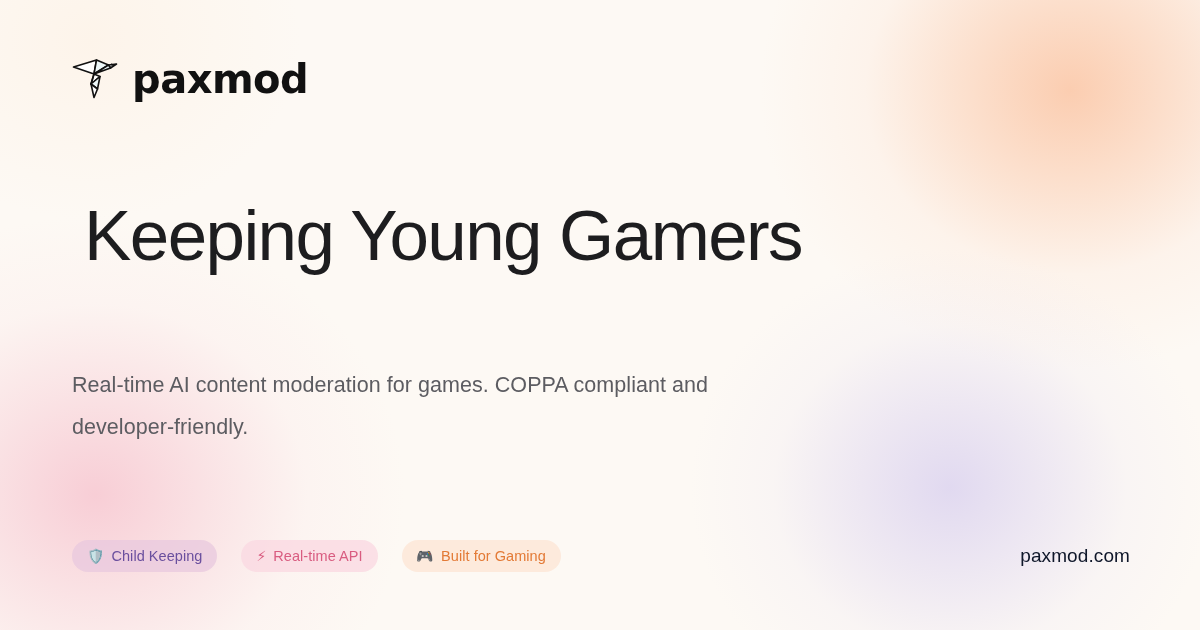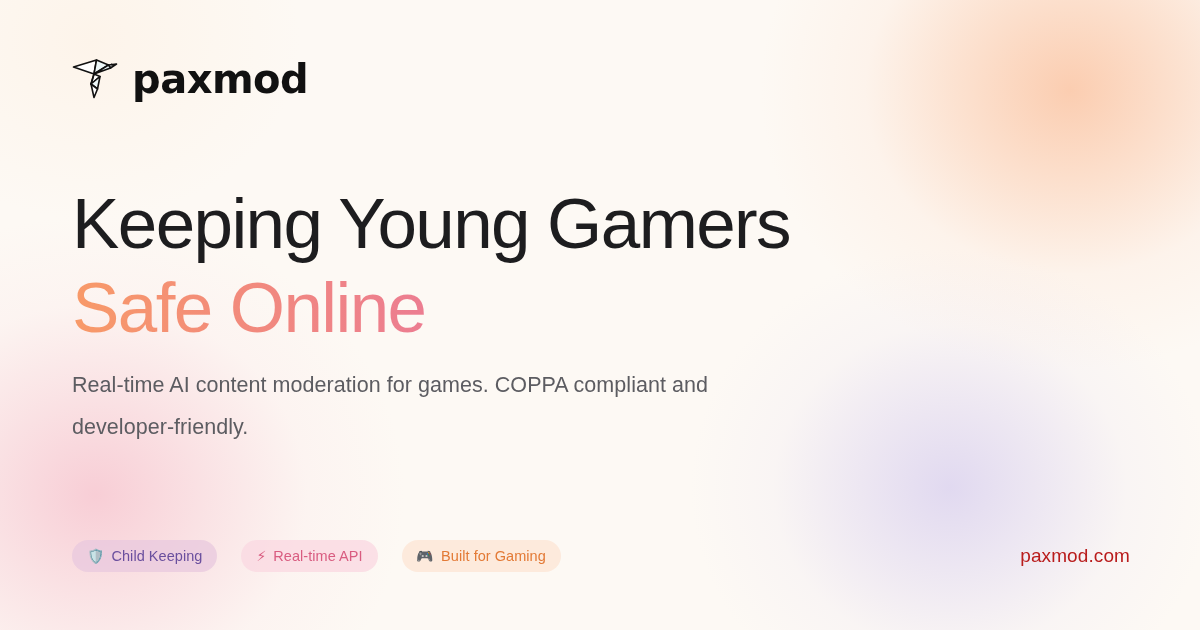--- a/index.html
+++ b/index.html
@@ -118,7 +118,7 @@
     font-weight: 400;
     letter-spacing: -1.6px;
     color: #1d1d1f;
-    margin: 0;
+    margin: 12px;
   }
   .headline-line2 {
     display: block;

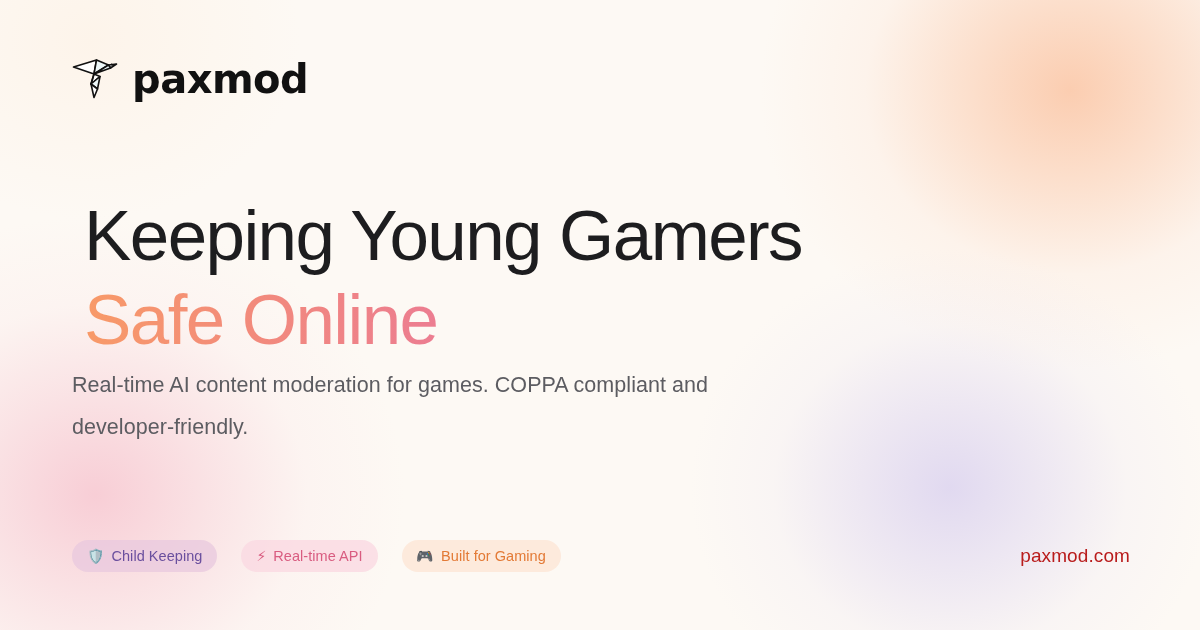--- a/index.html
+++ b/index.html
@@ -220,7 +220,6 @@
 
     <h1 class="headline">
       <span>Keeping Young Gamers</span>
-      <span class="headline-line2">Safe Online</span>
     </h1>
 
     <p class="subtitle">Real-time AI content moderation for games. COPPA compliant and developer-friendly.</p>

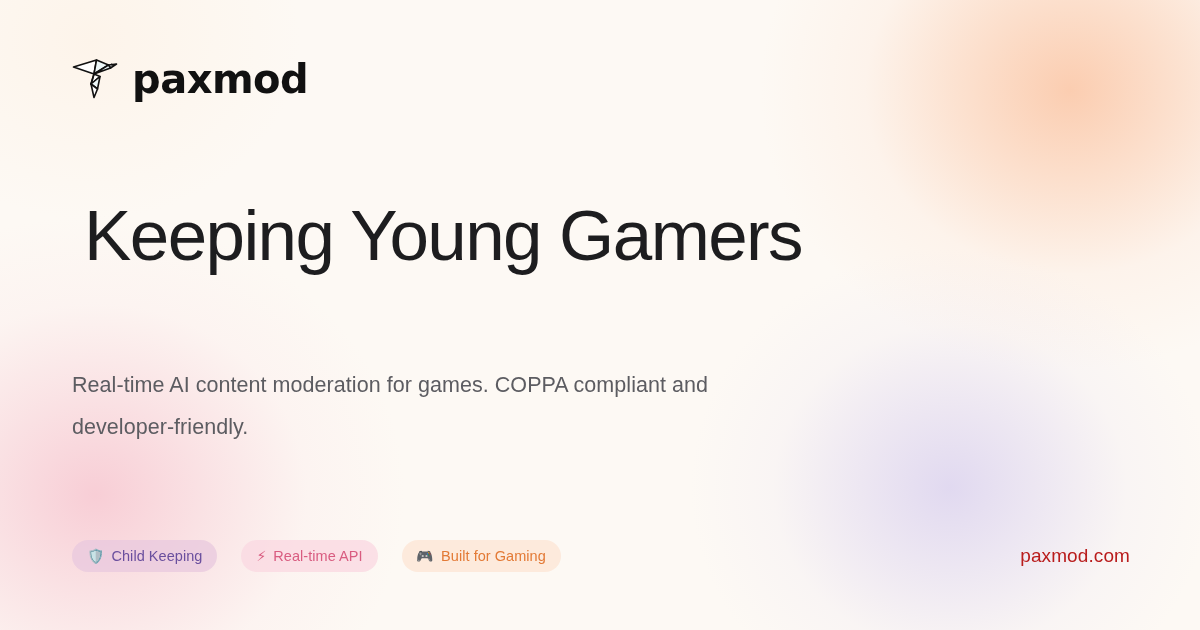--- a/index.html
+++ b/index.html
@@ -181,7 +181,7 @@
     top: 545px;
     font-size: 19px;
     font-weight: 400;
-    color: #b91c1c;
+    color: #0f172a;
     letter-spacing: 0.1px;
   }
 </style>

